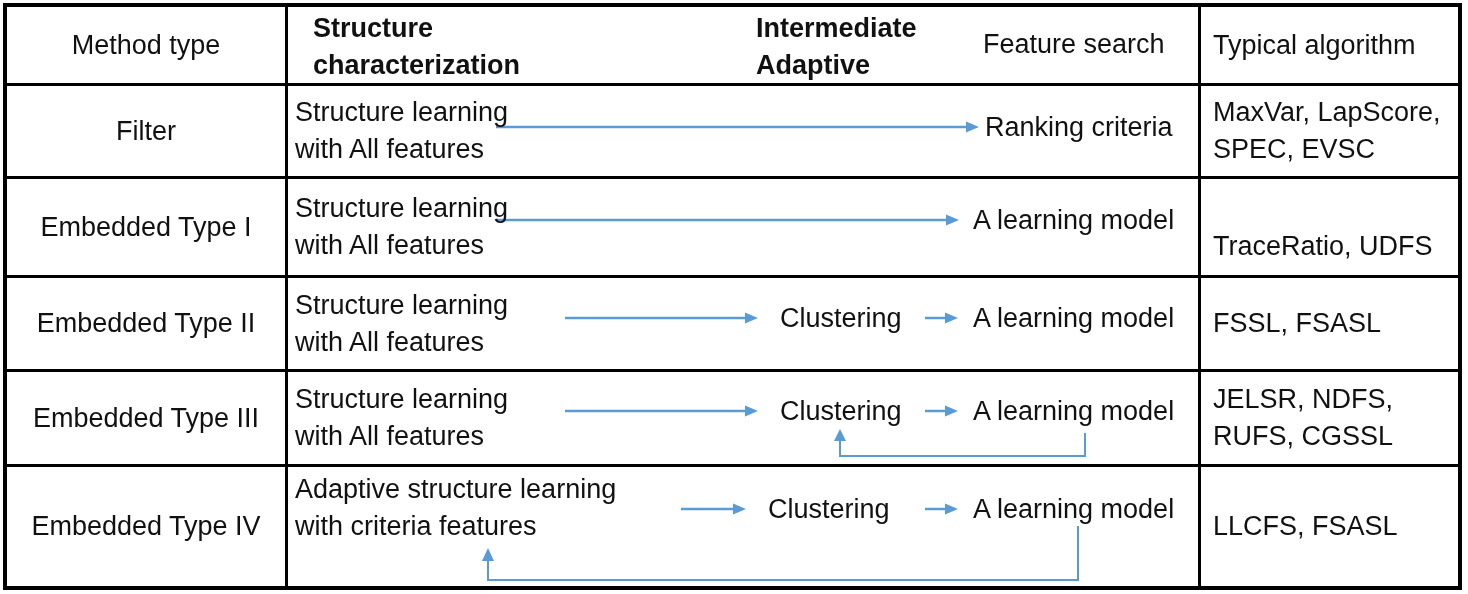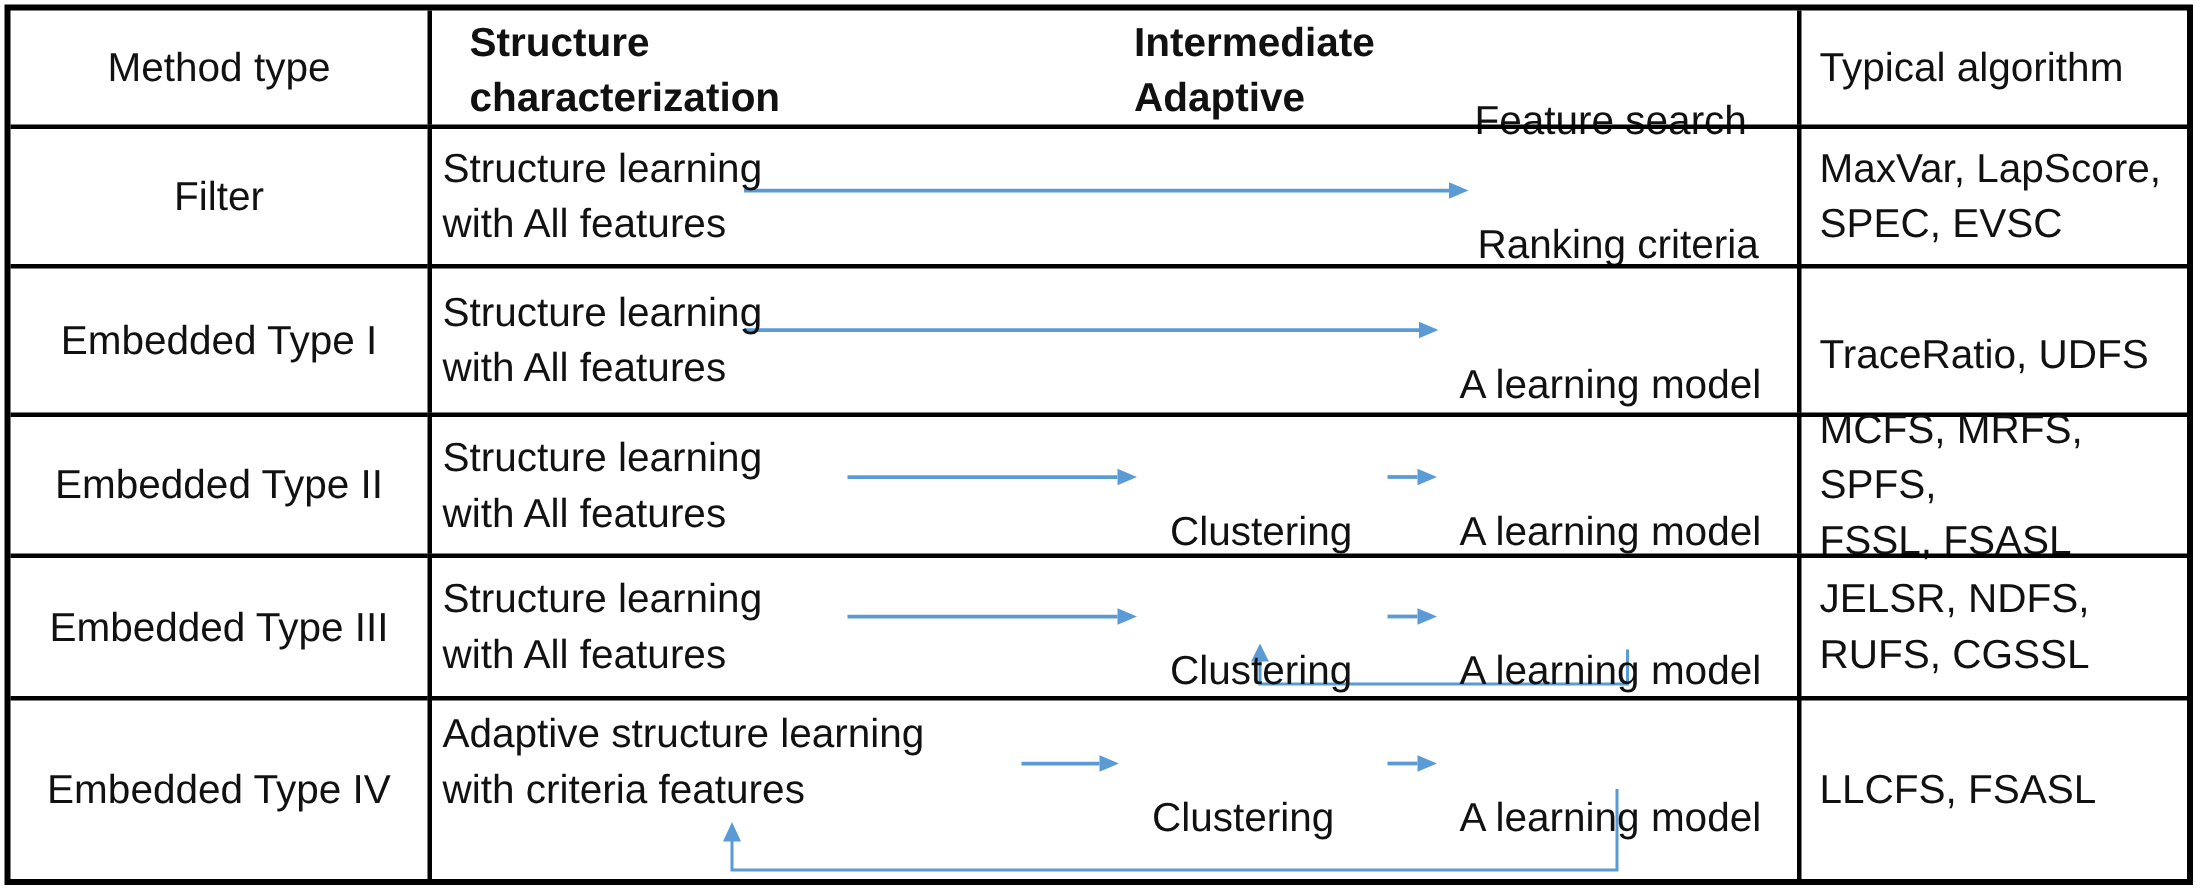--- a/index.html
+++ b/index.html
@@ -31,7 +31,7 @@
   .txt { position:absolute; left:7px; line-height:37px; white-space:nowrap; }
   .txt.vcenter { top:50%; transform:translateY(-50%); }
 
-  .label { position:absolute; line-height:38px; white-space:nowrap;margin-top:36px; }
+  .label { position:absolute; line-height:38px; white-space:nowrap; }
 
   svg.flow { position:absolute; left:0; top:0; width:100%; height:100%; overflow:visible; }
   .flow-line { stroke: var(--color-arrow, #5B9BD5); stroke-width: 2.5; fill:none; }

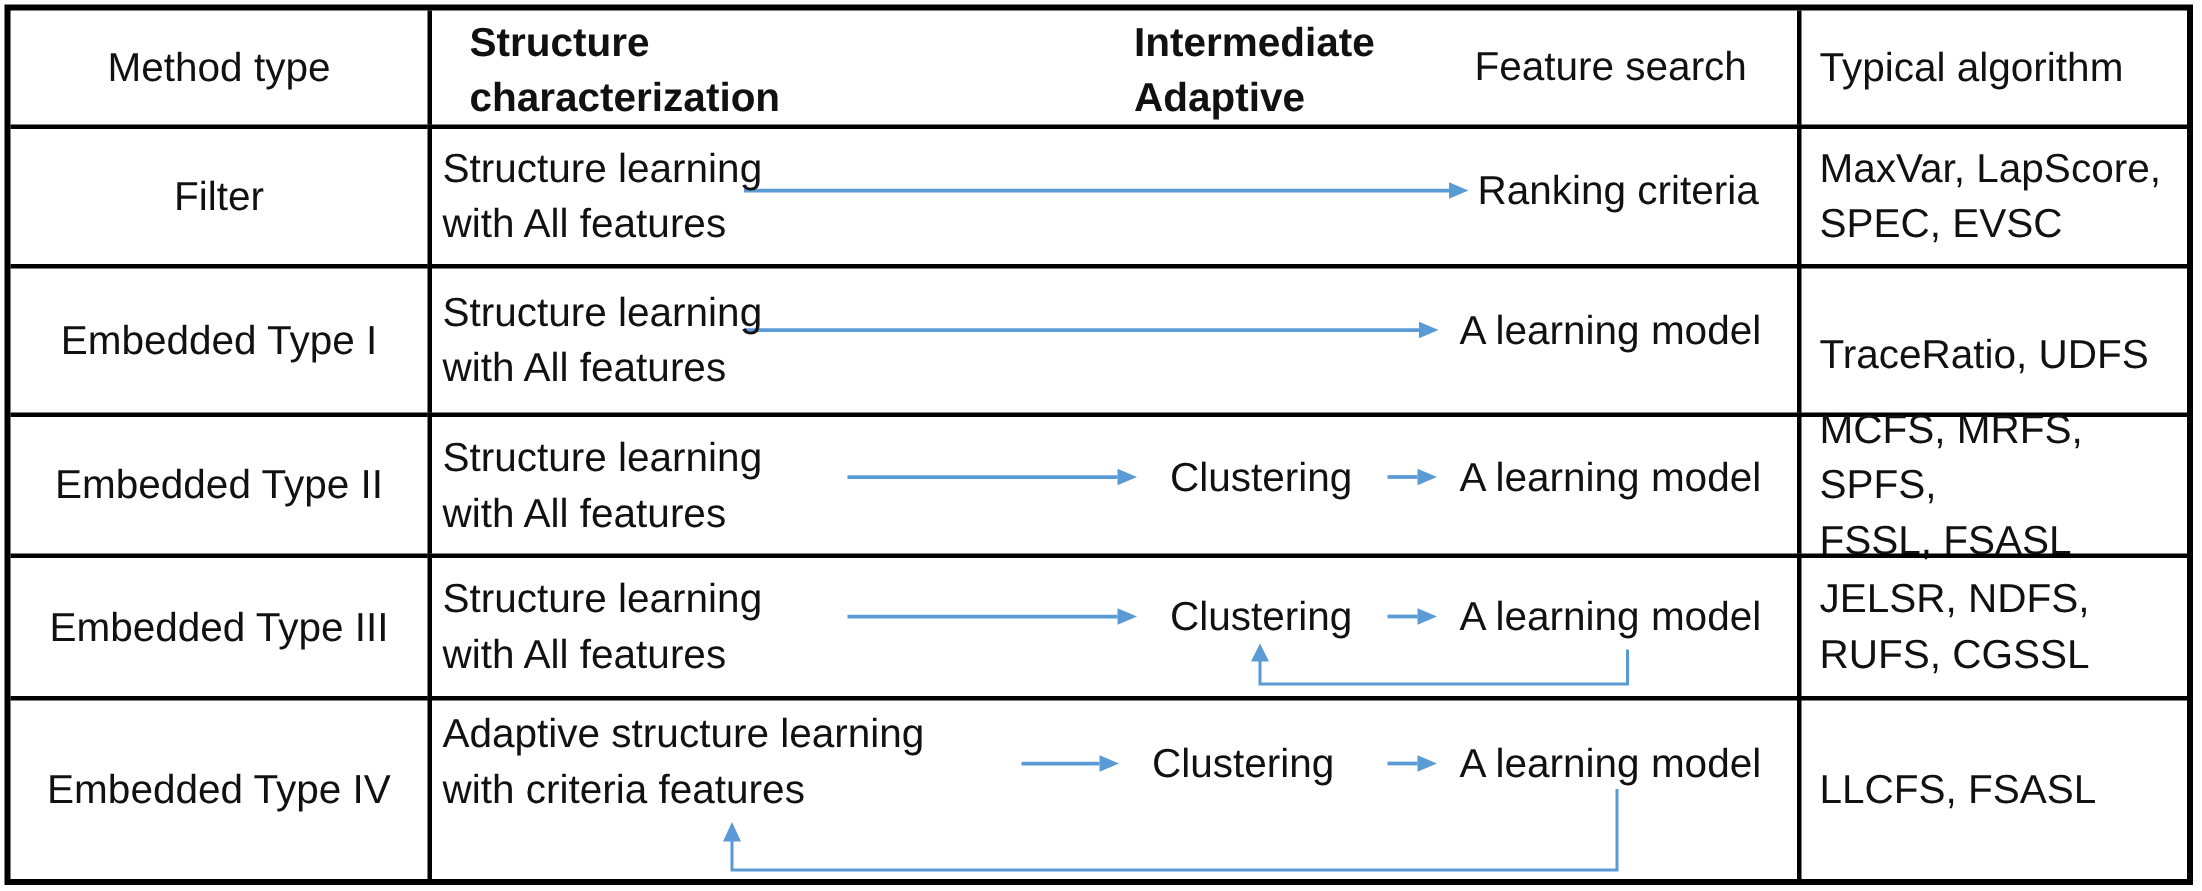--- a/index.html
+++ b/index.html
@@ -26,7 +26,7 @@
   .center-cell { display:flex; align-items:center; justify-content:center; text-align:center; }
 
   .alg-cell { display:flex; flex-direction:column; justify-content:center; padding-left:12px; line-height:37px; }
-  .alg-cell.low { justify-content:flex-end; padding-bottom:20px; }
+  .alg-cell.low { justify-content:flex-end; padding-bottom:10px; }
 
   .txt { position:absolute; left:7px; line-height:37px; white-space:nowrap; }
   .txt.vcenter { top:50%; transform:translateY(-50%); }

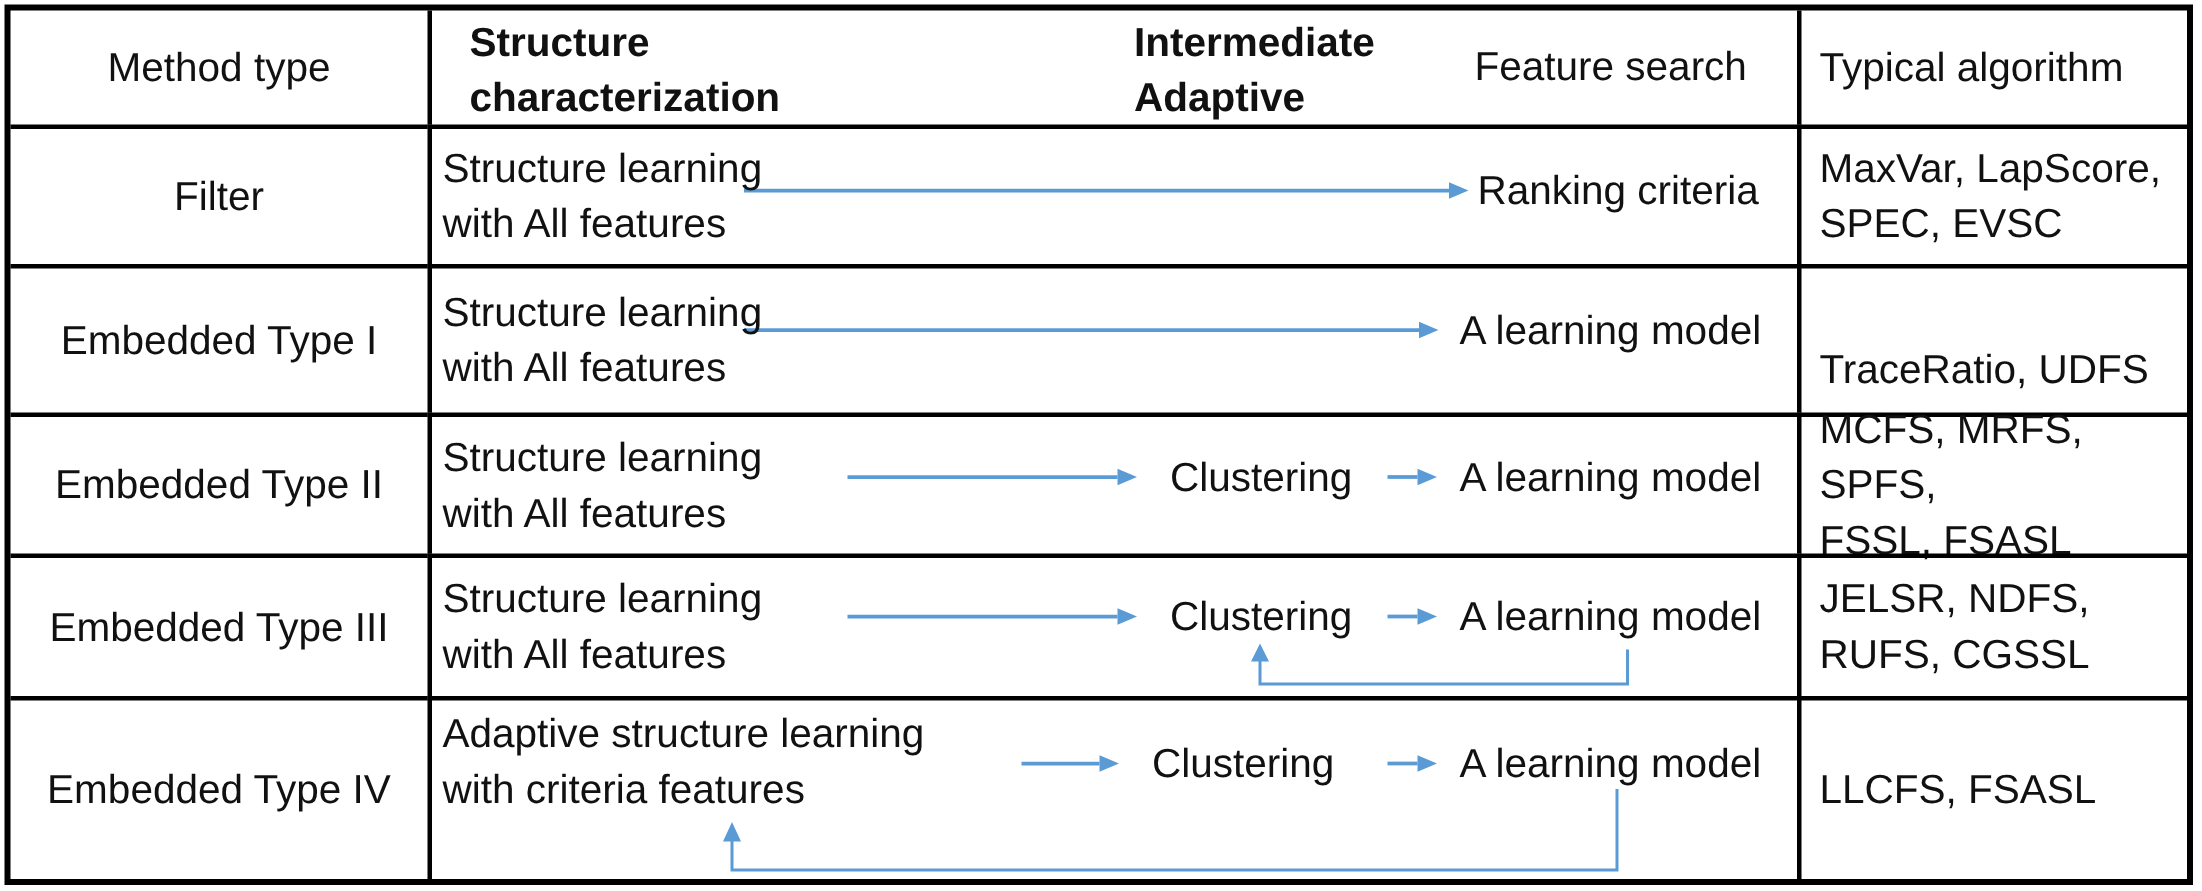--- a/index.html
+++ b/index.html
@@ -119,7 +119,6 @@
     <div class="label" style="left:685px; top:21px">A learning model</div>
   </div>
   <div class="cell bt bl alg-cell">
-    <div>MCFS, MRFS, SPFS,</div>
     <div>FSSL, FSASL</div>
   </div>
 

